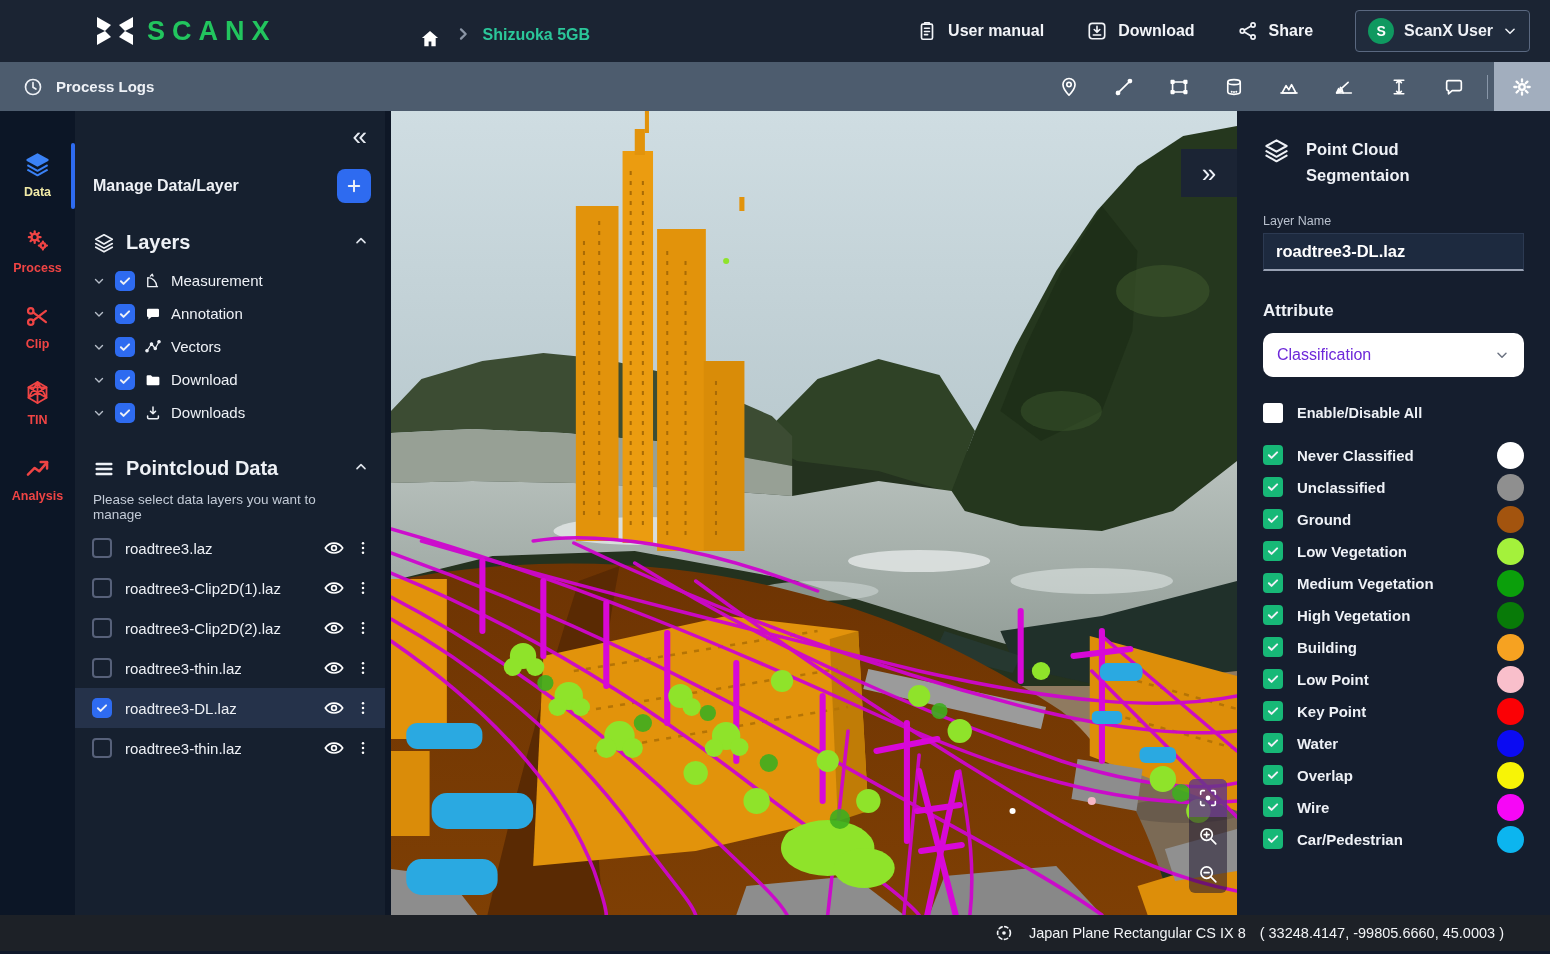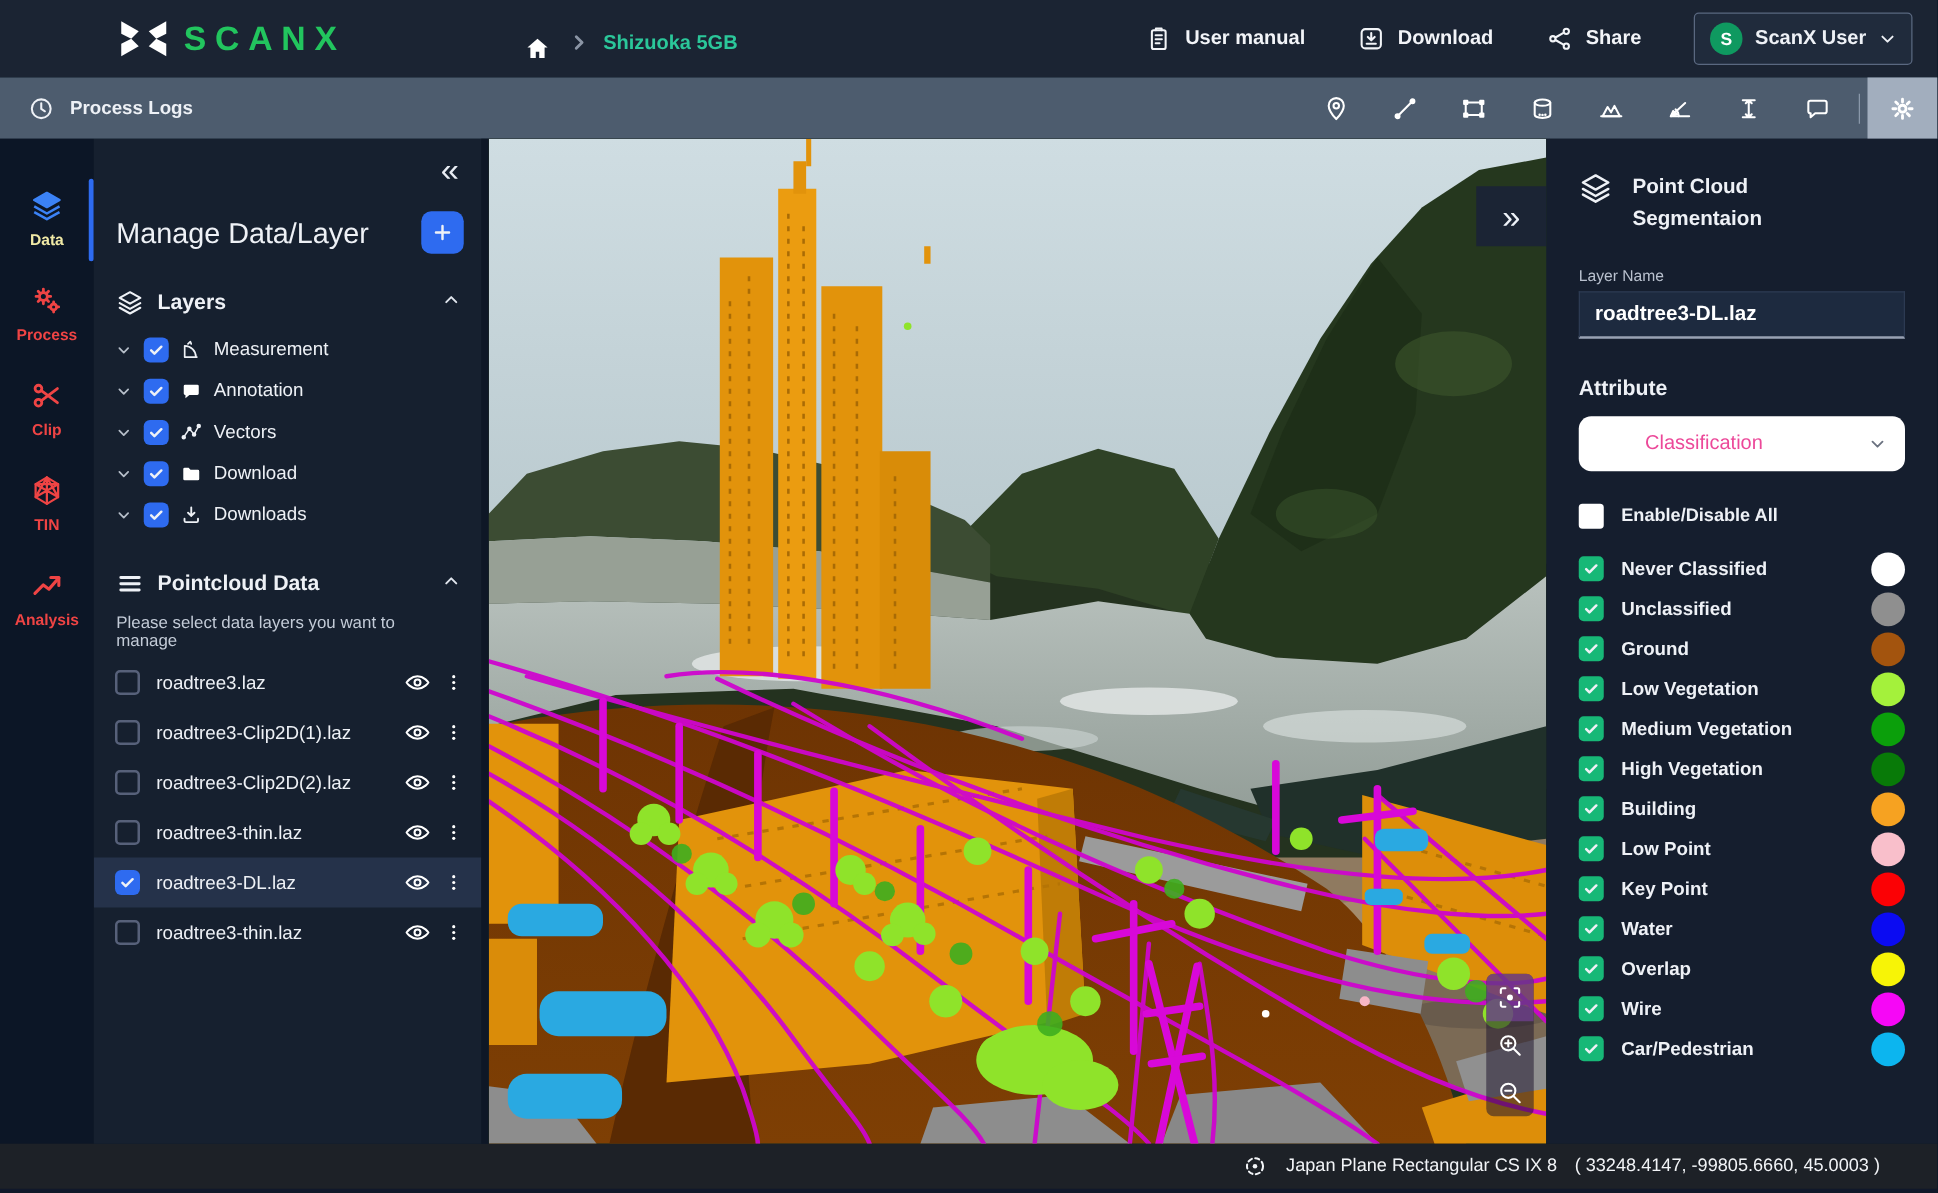--- a/index.html
+++ b/index.html
@@ -51,7 +51,7 @@
   .left-panel{background:var(--panel-bg);position:relative;padding-top:14px;border-right:6px solid #0e1726;overflow:hidden;}
   .collapse-l{position:absolute;top:12px;right:18px;font-size:26px;color:#e9edf4;cursor:pointer;line-height:1;}
   .lp-title-row{display:flex;align-items:center;justify-content:space-between;padding:0 14px 0 18px;margin-top:44px;}
-  .lp-title{font-size:23px;font-weight:400;}
+  .lp-title{font-size:16px;font-weight:700;}
   .plus-btn{width:34px;height:34px;border-radius:8px;background:var(--accent);display:flex;align-items:center;justify-content:center;cursor:pointer;}
   .sec-head{display:flex;align-items:center;gap:11px;padding:0 16px 0 18px;margin-top:28px;cursor:pointer;}
   .sec-head .sec-title{font-size:17px;font-weight:bold;}

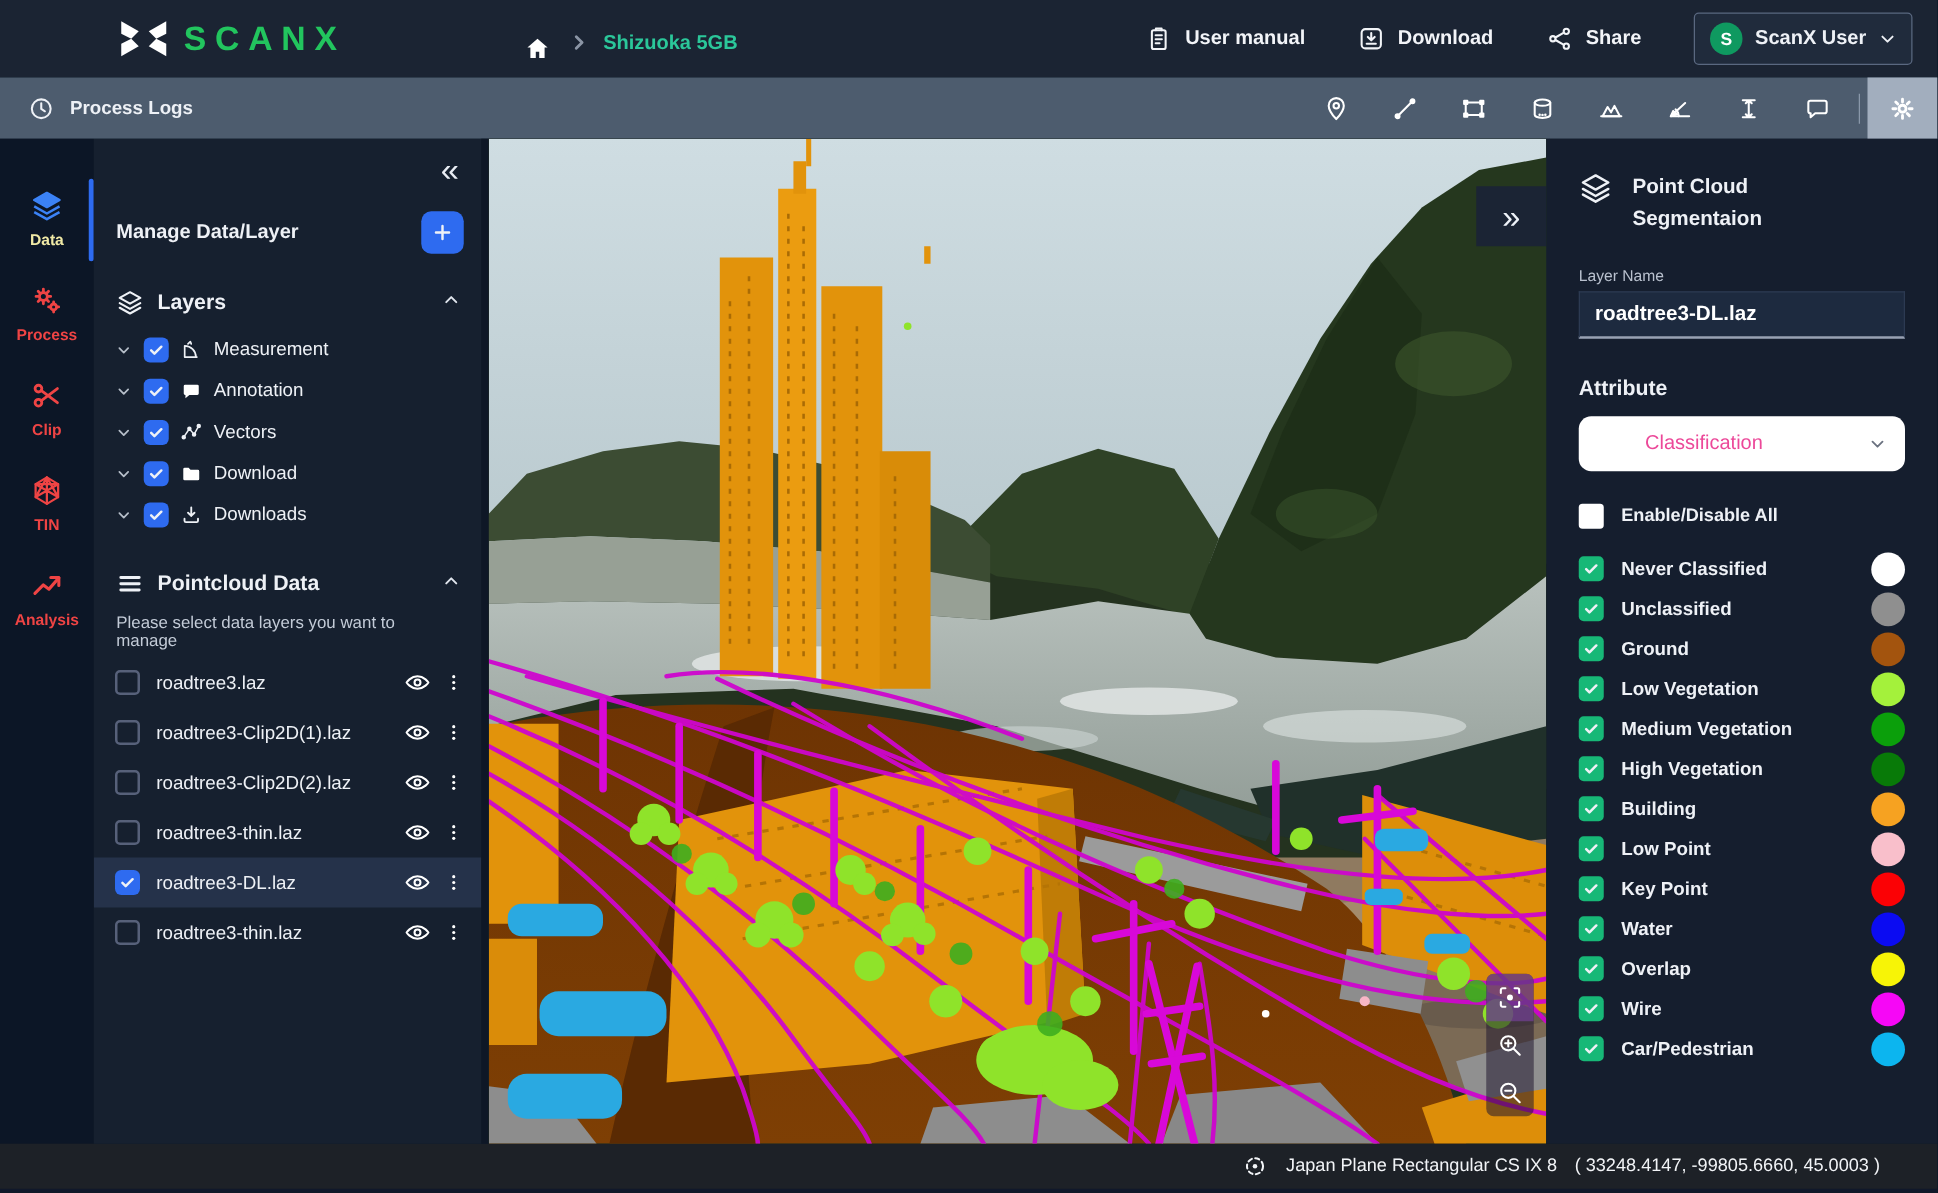--- a/index.html
+++ b/index.html
@@ -54,7 +54,7 @@
   .lp-title{font-size:16px;font-weight:700;}
   .plus-btn{width:34px;height:34px;border-radius:8px;background:var(--accent);display:flex;align-items:center;justify-content:center;cursor:pointer;}
   .sec-head{display:flex;align-items:center;gap:11px;padding:0 16px 0 18px;margin-top:28px;cursor:pointer;}
-  .sec-head .sec-title{font-size:17px;font-weight:bold;}
+  .sec-head .sec-title{font-size:20px;font-weight:bold;}
   .sec-caret{margin-left:auto;color:#dfe4ec;}
   .tree{margin-top:10px;}
   .tree-row{display:flex;align-items:center;gap:9px;height:33px;padding-left:17px;cursor:pointer;text-align:center;}

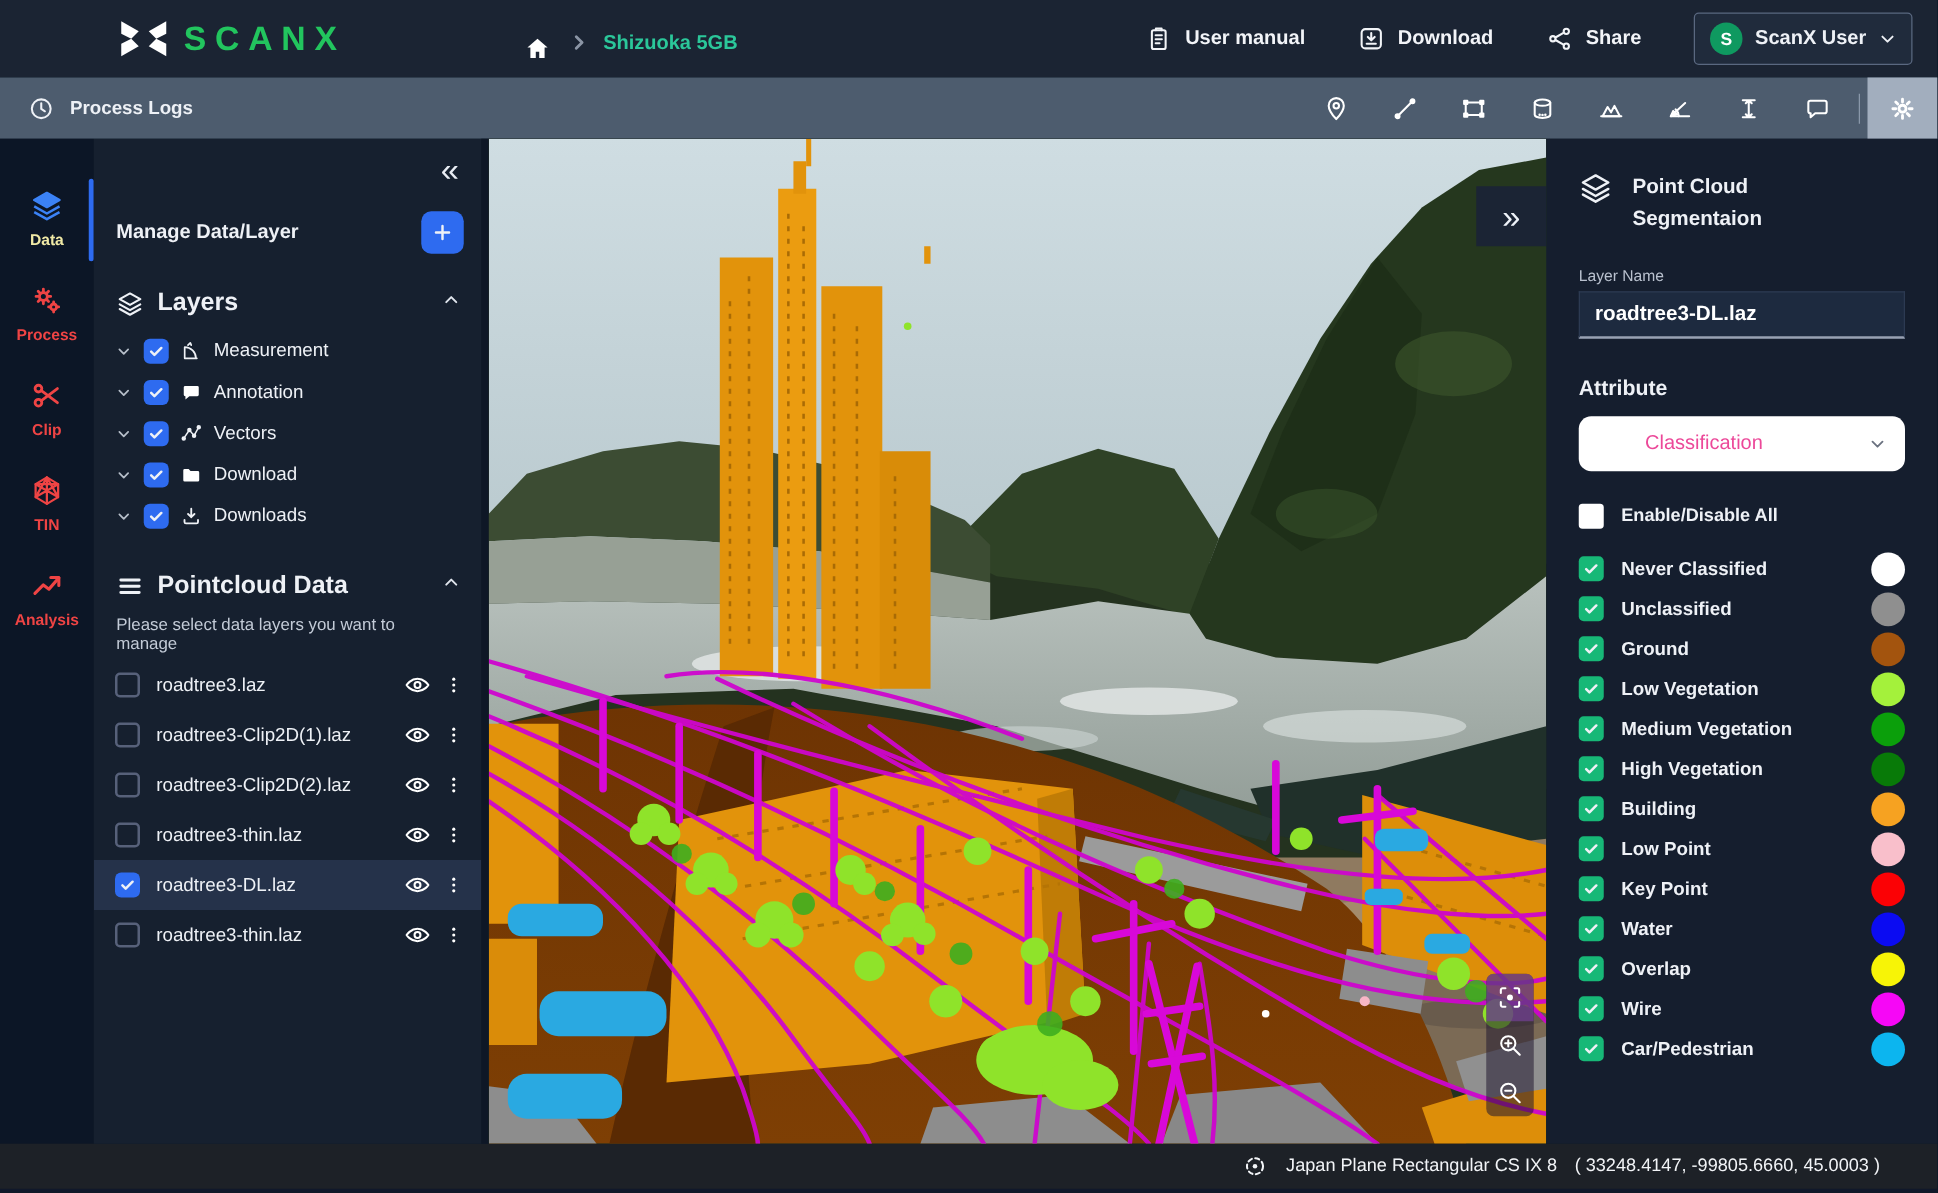--- a/index.html
+++ b/index.html
@@ -93,7 +93,7 @@
   .attr-label{margin-top:30px;font-size:17px;font-weight:bold;}
   .select{margin-top:12px;height:44px;background:#fff;border-radius:10px;display:flex;align-items:center;
     padding:0 14px;cursor:pointer;}
-  .select .sel-val{font-size:16px;color:#ec4899;margin-left:39px;}
+  .select .sel-val{font-size:16px;color:#6d28d9;}
   .select .sel-chev{margin-left:auto;color:#6b7280;display:flex;}
   .enable-row{margin-top:26px;display:flex;align-items:center;gap:14px;cursor:pointer;}
   .enable-row .lbl{font-size:14.5px;font-weight:600;}

